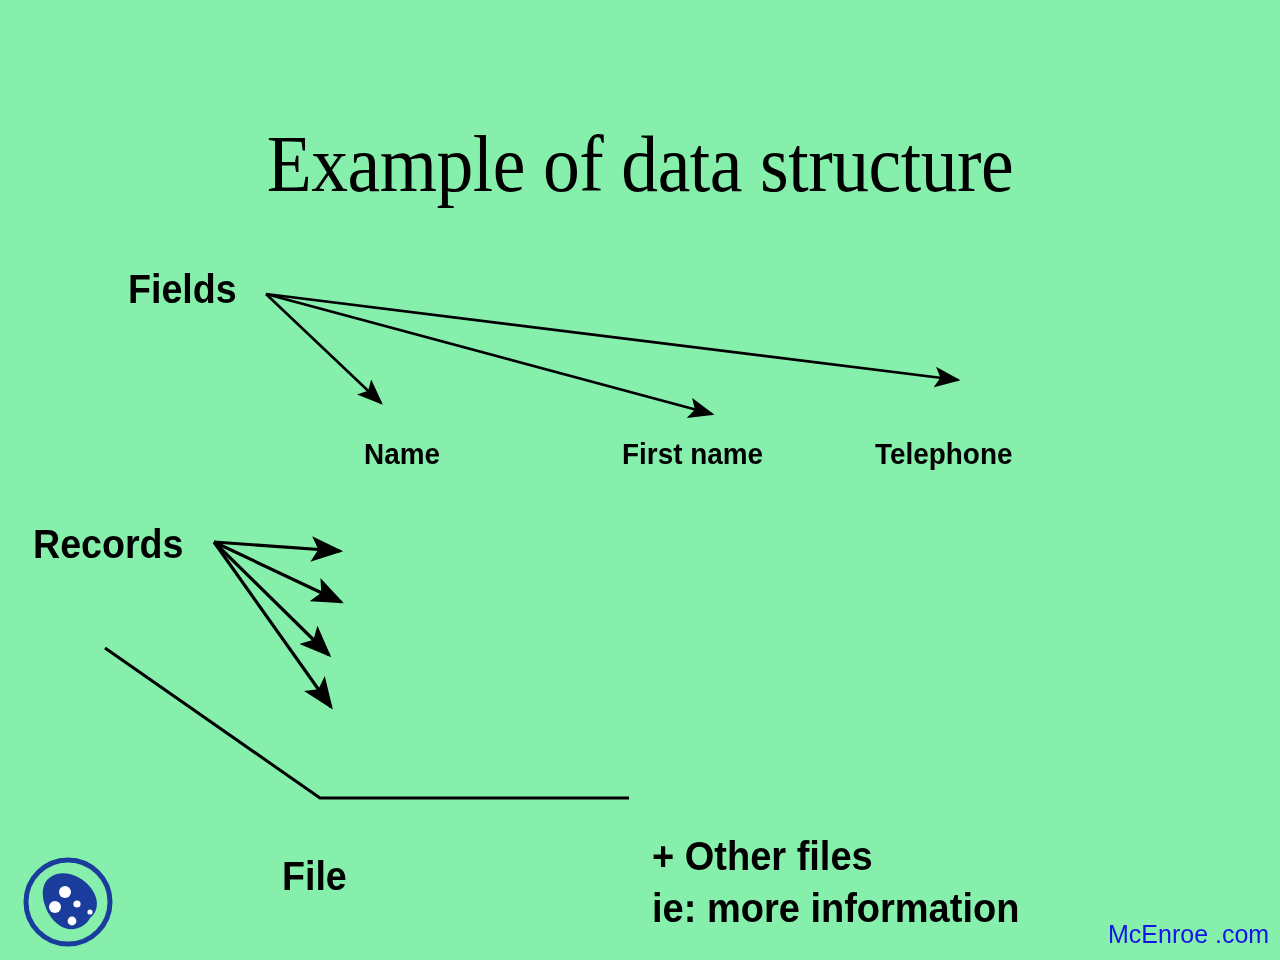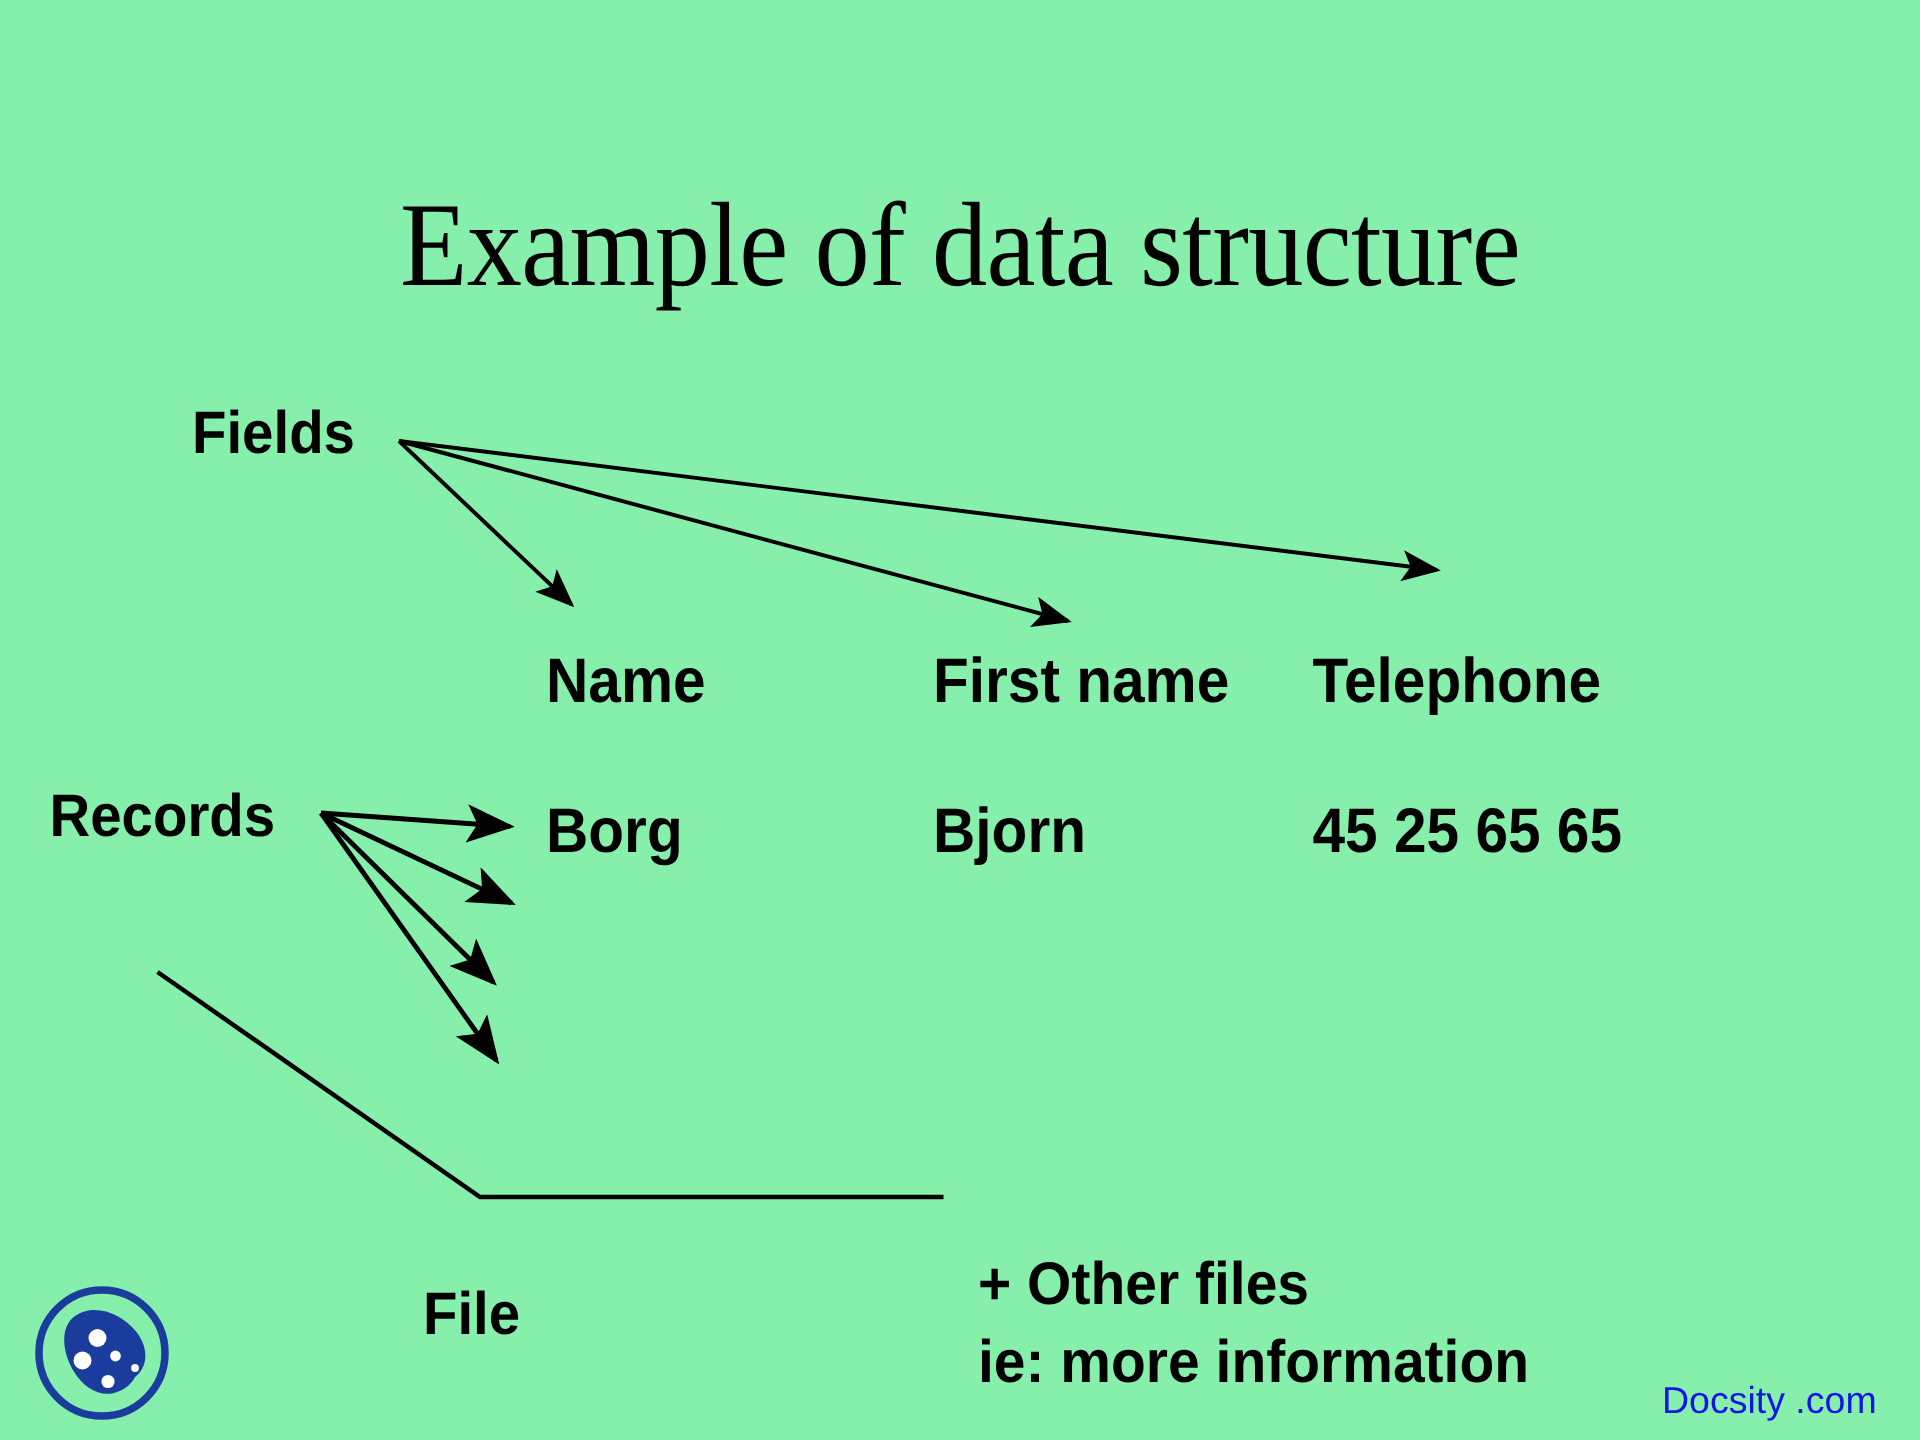--- a/index.html
+++ b/index.html
@@ -84,7 +84,7 @@
     top: 430px;
     font-family: "Liberation Sans", "DejaVu Sans", sans-serif;
     font-weight: bold;
-    font-size: 42px;
+    font-size: 30px;
     color: #000000;
   }
   .t-row {

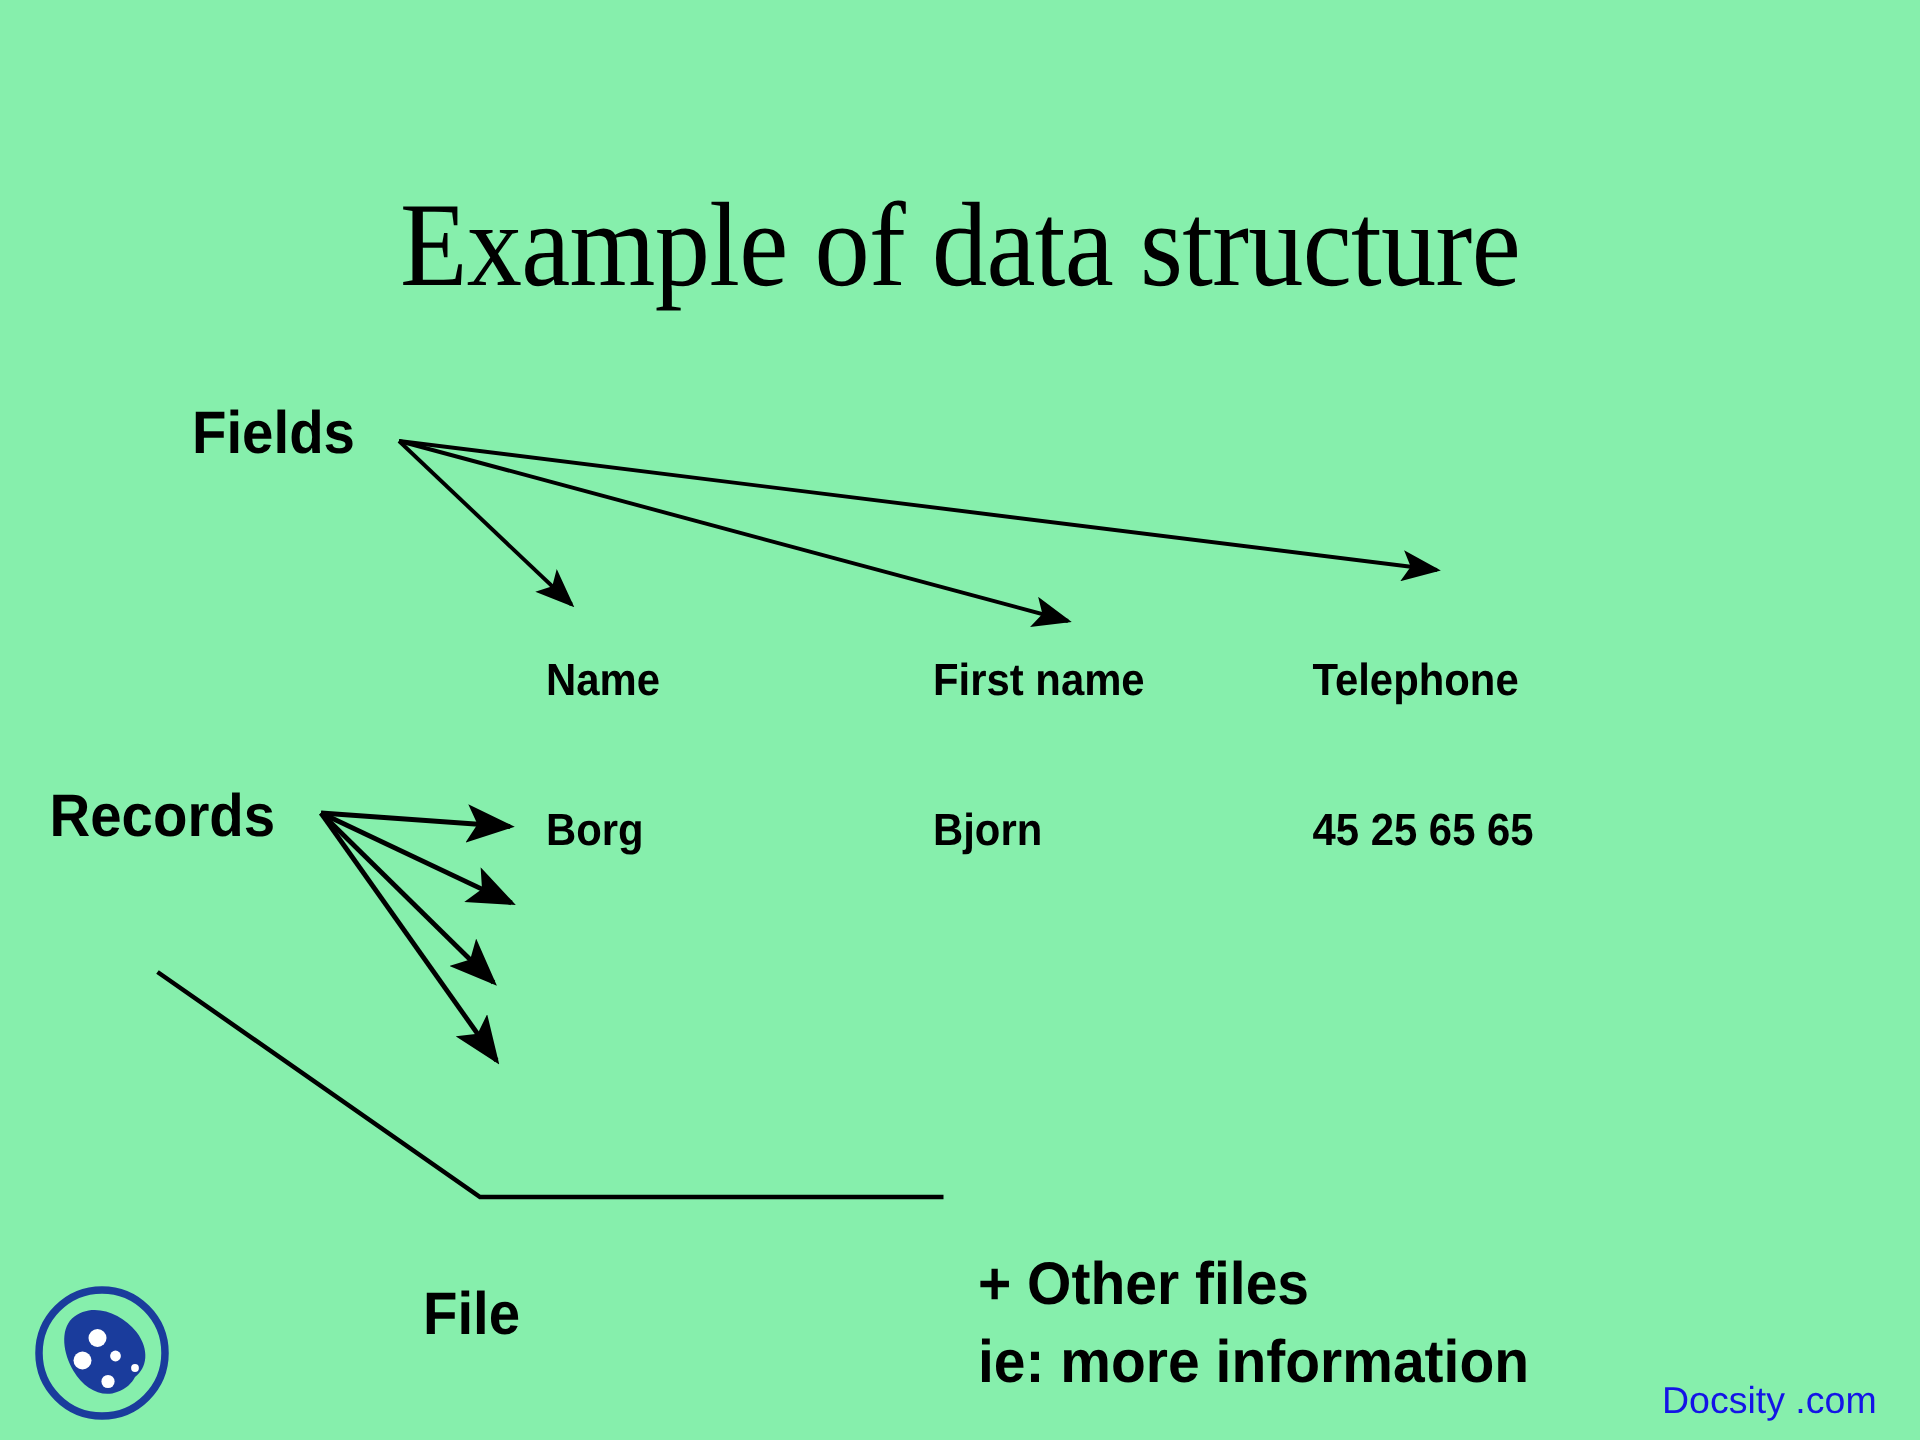--- a/index.html
+++ b/index.html
@@ -199,11 +199,6 @@
       <div class="c-tel">Telephone</div>
     </div>
 
-    <div class="t-row">
-      <div class="c-name">Borg</div>
-      <div class="c-first">Bjorn</div>
-      <div class="c-tel">45 25 65 65</div>
-    </div>
 
 
 

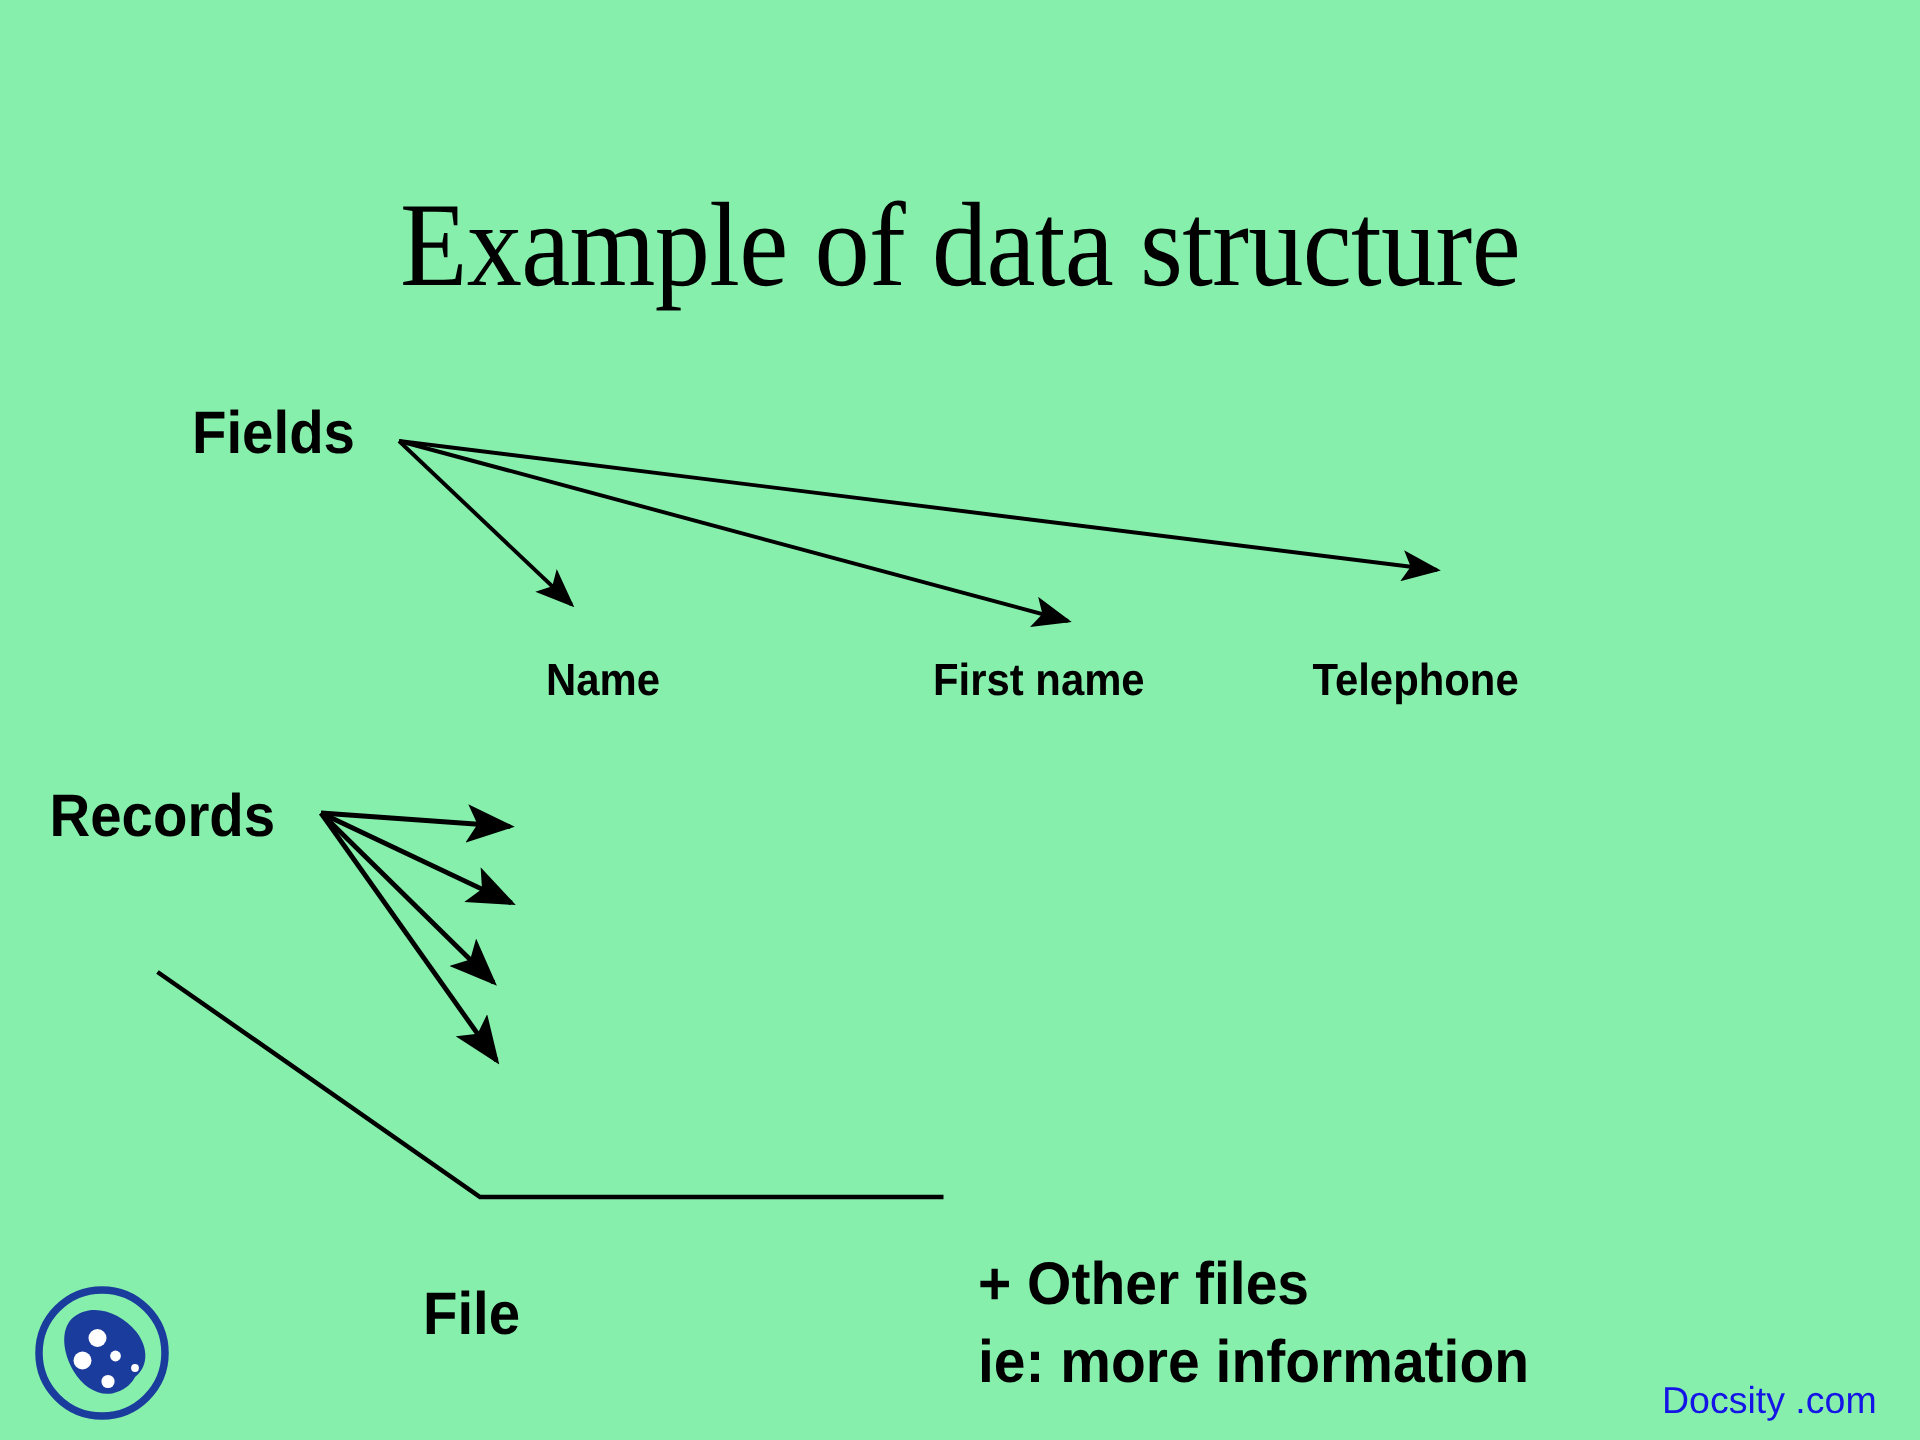--- a/index.html
+++ b/index.html
@@ -224,7 +224,7 @@
     <circle cx="54" cy="69" r="4.4" fill="#ffffff"></circle>
   </svg>
 
-  <div class="watermark">Docsity .com</div>
+  <div class="watermark">McEnroe .com</div>
 
 </div>
 

